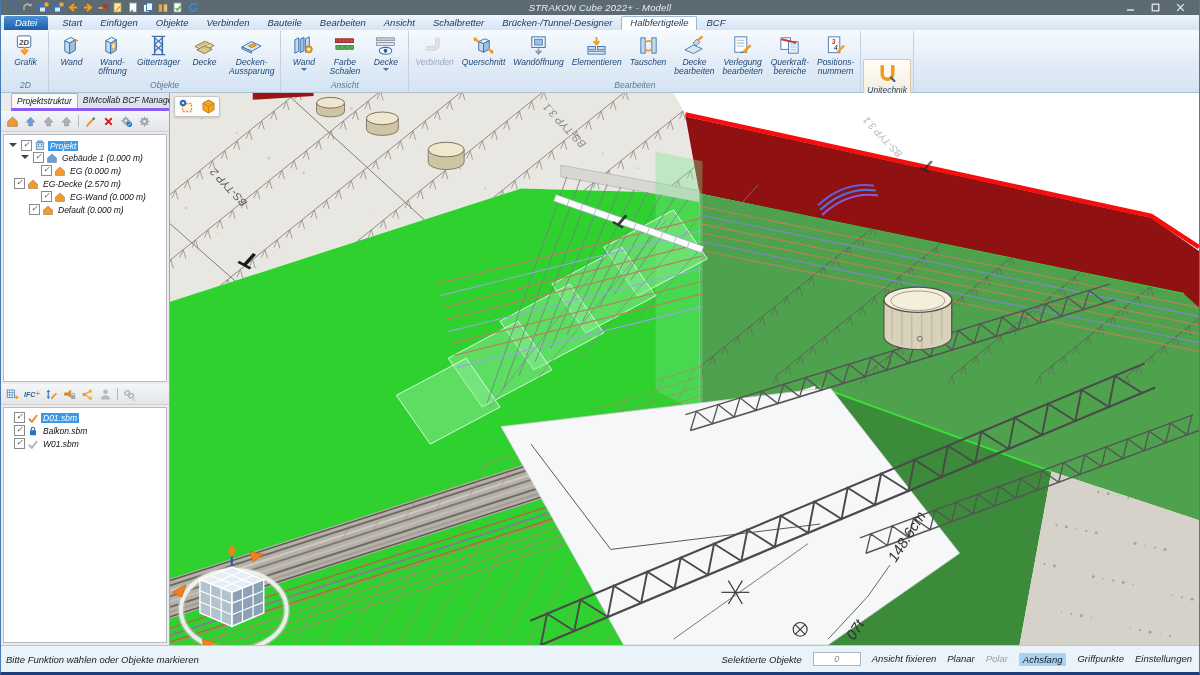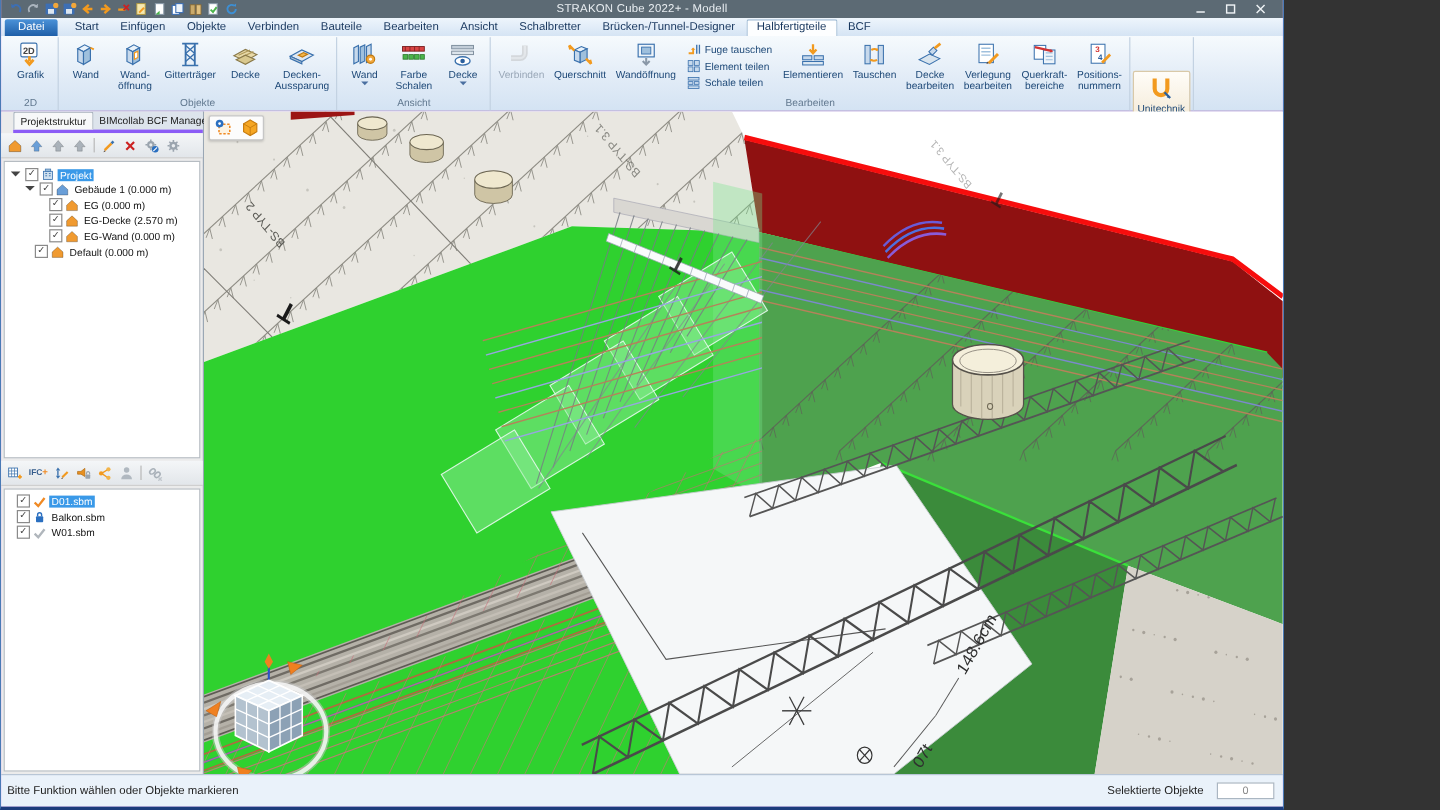--- a/index.html
+++ b/index.html
@@ -4,8 +4,8 @@
 <style>
   html,body{margin:0;padding:0;}
   body{width:1200px;height:675px;overflow:hidden;font-family:"Liberation Sans",sans-serif;background:#333;}
-  .app{width:1070px;height:675px;box-sizing:border-box;display:flex;flex-direction:column;
-       background:#f0abfc;border-bottom:3px solid #1c3c7c;border-left:1px solid #4a7ab5;border-right:1px solid #4a7ab5;}
+  .app{width:1200px;height:675px;box-sizing:border-box;display:flex;flex-direction:column;
+       background:#fde047;border-bottom:3px solid #1c3c7c;border-left:1px solid #4a7ab5;border-right:1px solid #4a7ab5;font-style:italic;}
   
   .titlebar{height:15px;background:#5c6a74;display:flex;align-items:center;padding:0 6px;position:relative;flex:none;}
   .qat{display:flex;gap:3px;align-items:center;z-index:2;}

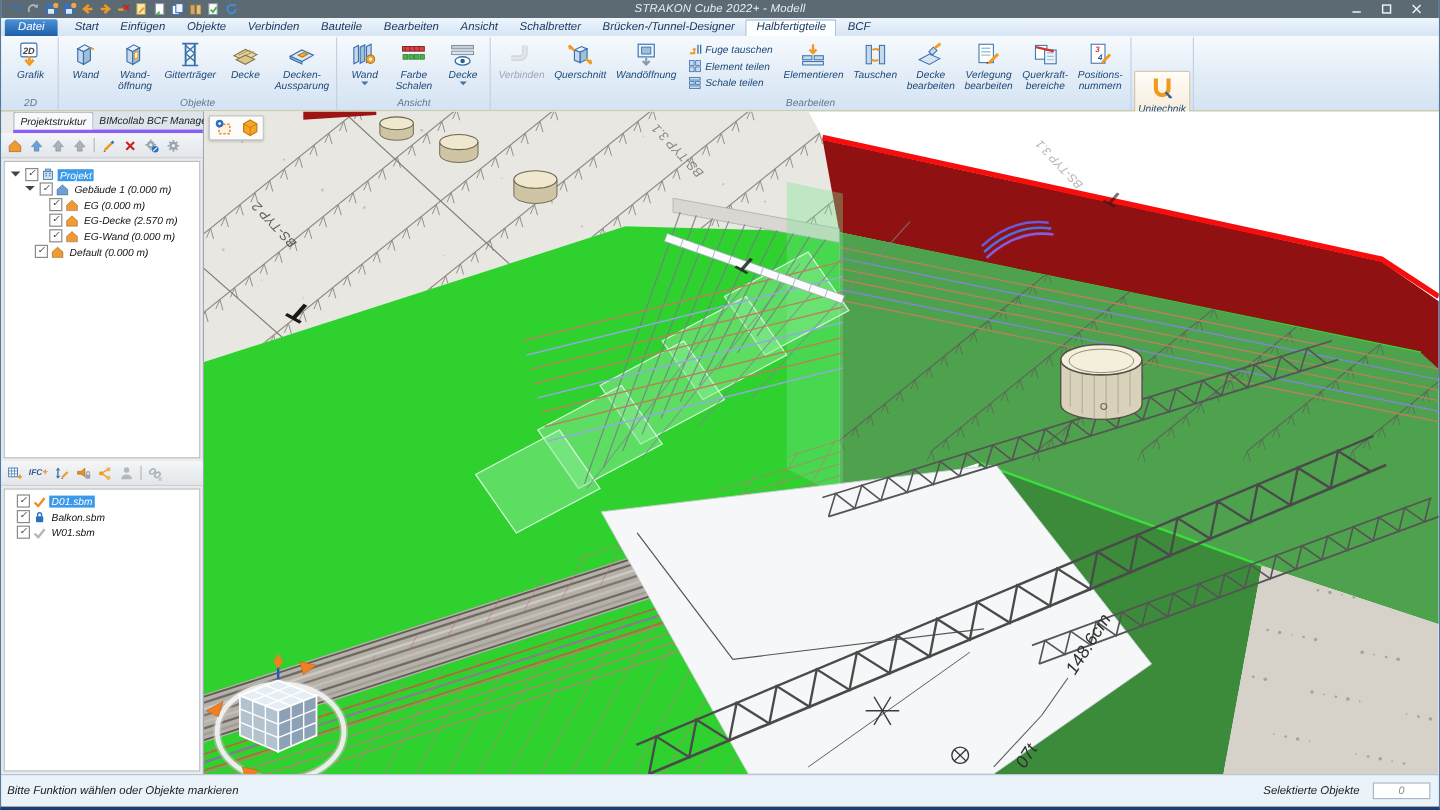--- a/index.html
+++ b/index.html
@@ -457,26 +457,6 @@
           <div class="rbtn"><svg class="bicon">
               <use href="#s-winarrow"></use>
             </svg><span class="lab">Wandöffnung</span></div>
-          <div class="rstack">
-            <div class="srow">
-              <svg>
-                <use href="#s-fuge"></use>
-              </svg>
-              <span>Fuge tauschen</span>
-            </div>
-            <div class="srow">
-              <svg>
-                <use href="#s-splitgrid"></use>
-              </svg>
-              <span>Element teilen</span>
-            </div>
-            <div class="srow">
-              <svg>
-                <use href="#s-splitrows"></use>
-              </svg>
-              <span>Schale teilen</span>
-            </div>
-          </div>
           <div class="rbtn"><svg class="bicon">
               <use href="#s-element"></use>
             </svg><span class="lab">Elementieren</span></div>

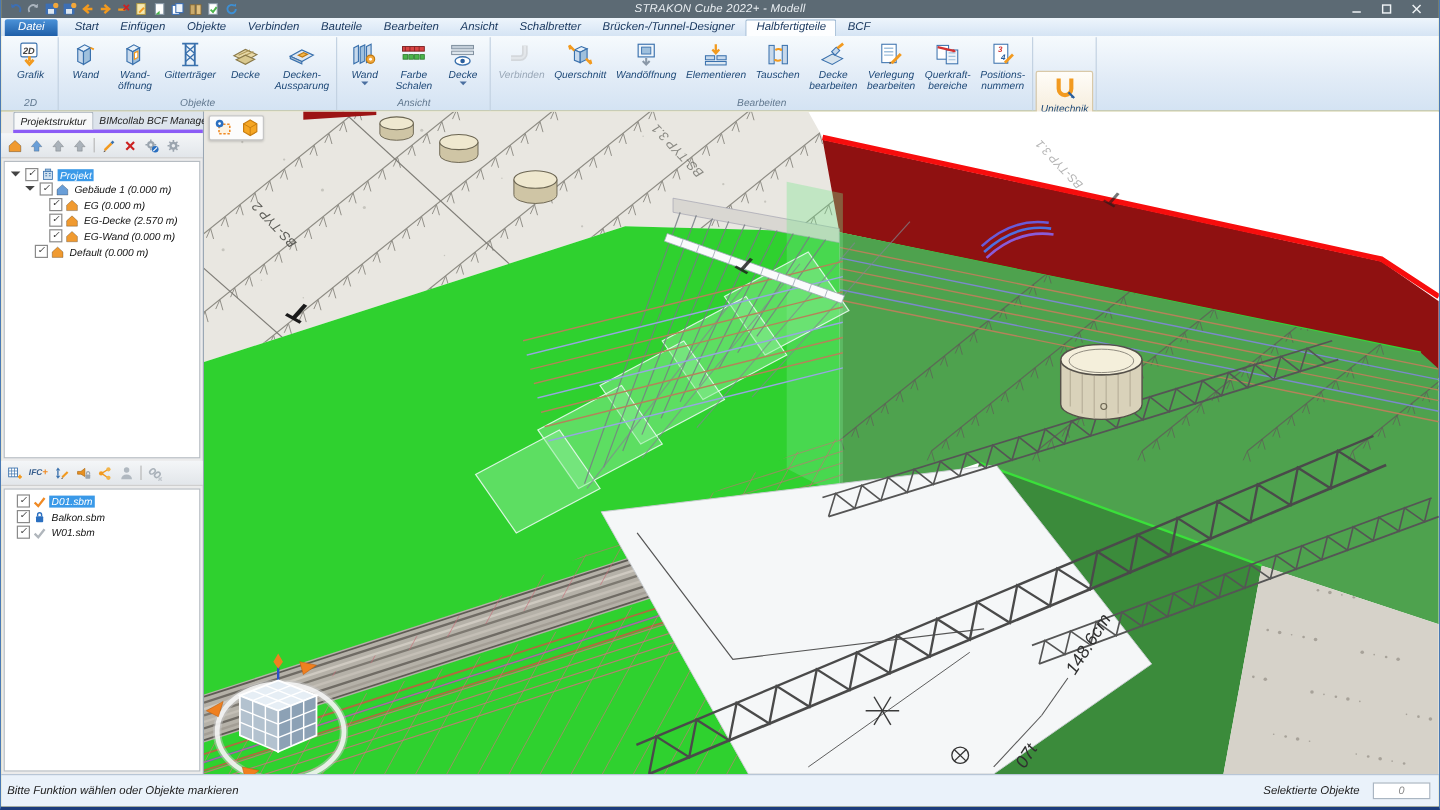--- a/index.html
+++ b/index.html
@@ -551,7 +551,7 @@
             </svg>
             <span class="lbl">EG (0.000 m)</span>
           </div>
-          <div class="titem" style="padding-left: 27px;">
+          <div class="titem" style="">
             <span class="exp"></span>
             <span class="cb"></span>
             <svg class="ticon ic-orange">

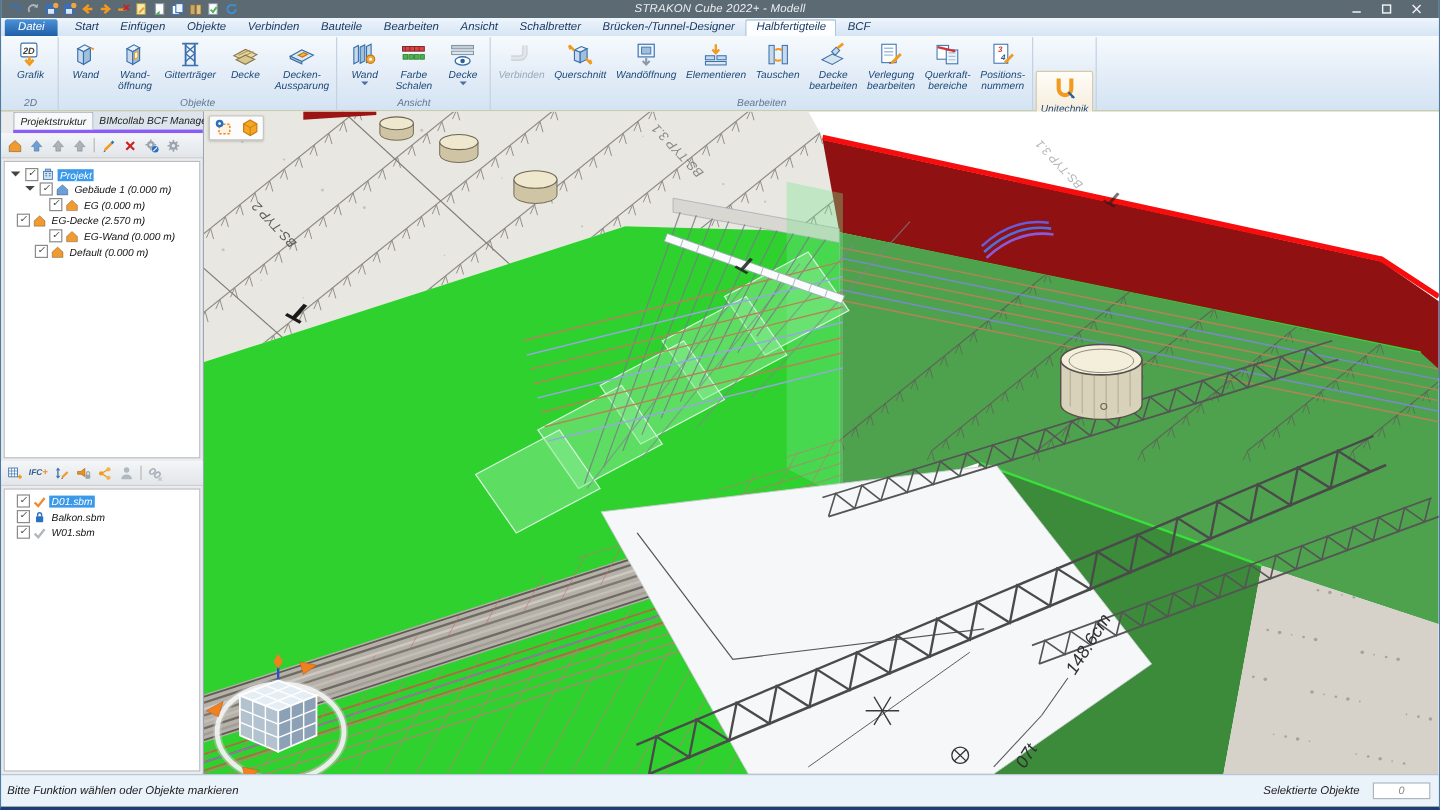--- a/index.html
+++ b/index.html
@@ -2060,6 +2060,14 @@
     <div class="status-right">
       <span>Selektierte Objekte</span>
       <span class="selbox">0</span>
+      <span id="statustoggles" style="display:flex;gap:11px;">
+          <span class="stoggle">Ansicht fixieren</span>
+          <span class="stoggle">Planar</span>
+          <span class="stoggle muted">Polar</span>
+          <span class="stoggle active">Achsfang</span>
+          <span class="stoggle">Griffpunkte</span>
+          <span class="stoggle">Einstellungen</span>
+        </span>
     </div>
   </div>
 </div>

